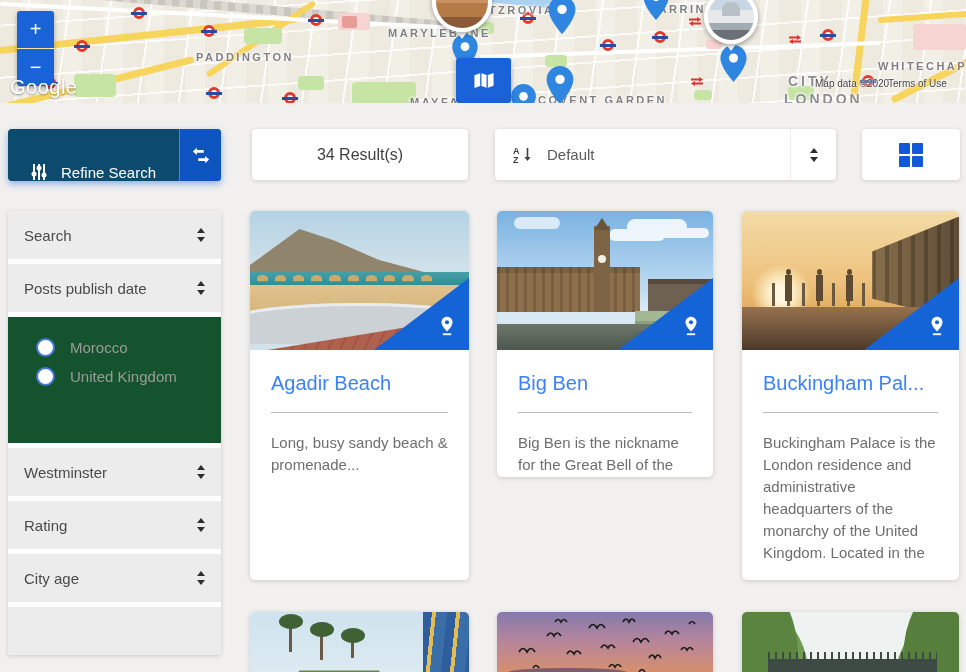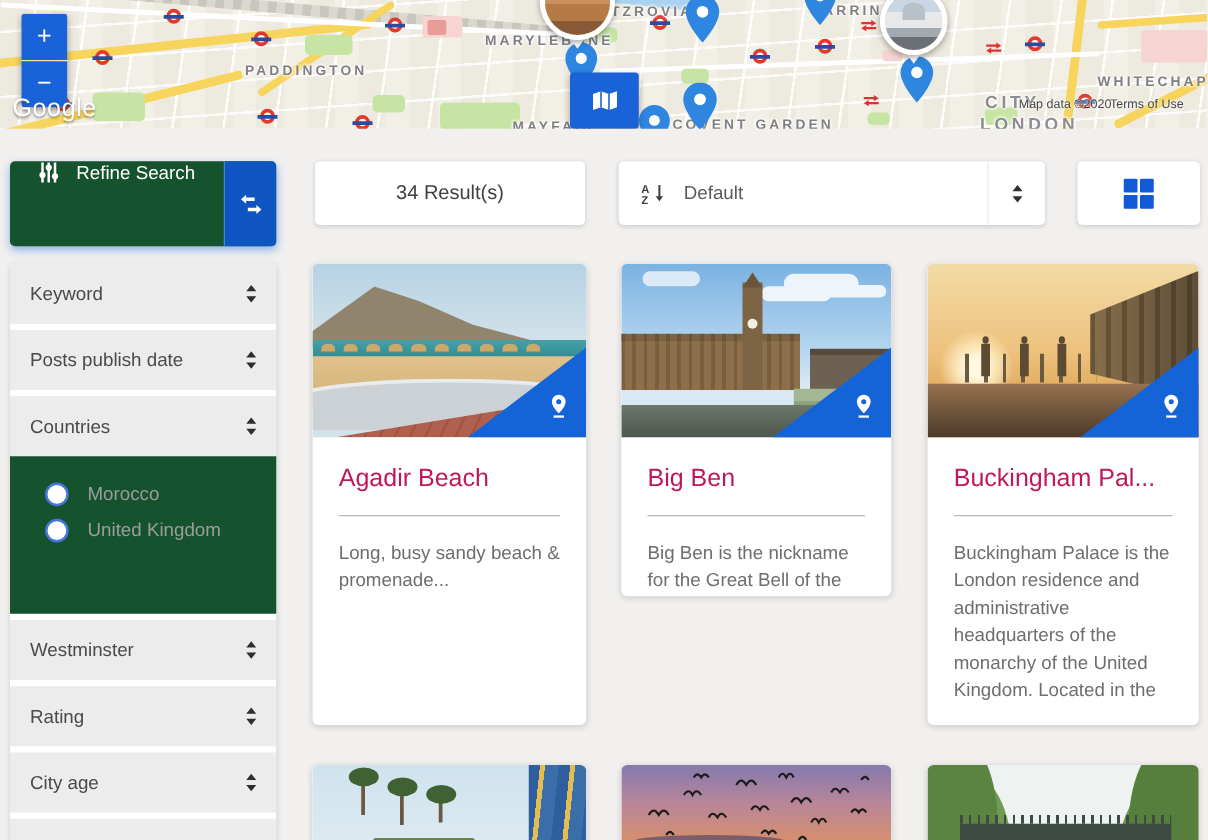--- a/index.html
+++ b/index.html
@@ -38,7 +38,7 @@
   .railicon { position:absolute; }
 
   
-  .refine-btn { position:absolute; left:8px; top:129px; width:213px; height:68px; background:#14532d; border-radius:4px; box-shadow:0 3px 7px rgba(20,100,216,.45); display:flex; align-items:flex-start; cursor:pointer; overflow:hidden; }
+  .refine-btn { position:absolute; left:8px; top:129px; width:213px; height:52px; background:#0c4a6e; border-radius:4px; box-shadow:0 3px 7px rgba(20,100,216,.45); display:flex; align-items:flex-end; cursor:pointer; overflow:hidden; }
   .refine-main { flex:1; display:flex; align-items:center; padding-left:22px; gap:13px; color:#fff; font-size:15px; }
   .refine-swap { width:42px; height:100%; background:#0f55c2; display:flex; align-items:center; justify-content:center; border-left:1px solid rgba(255,255,255,.25); cursor:pointer; }
   .card-box { position:absolute; background:#fff; border-radius:4px; box-shadow:0 1px 4px rgba(0,0,0,.14); }

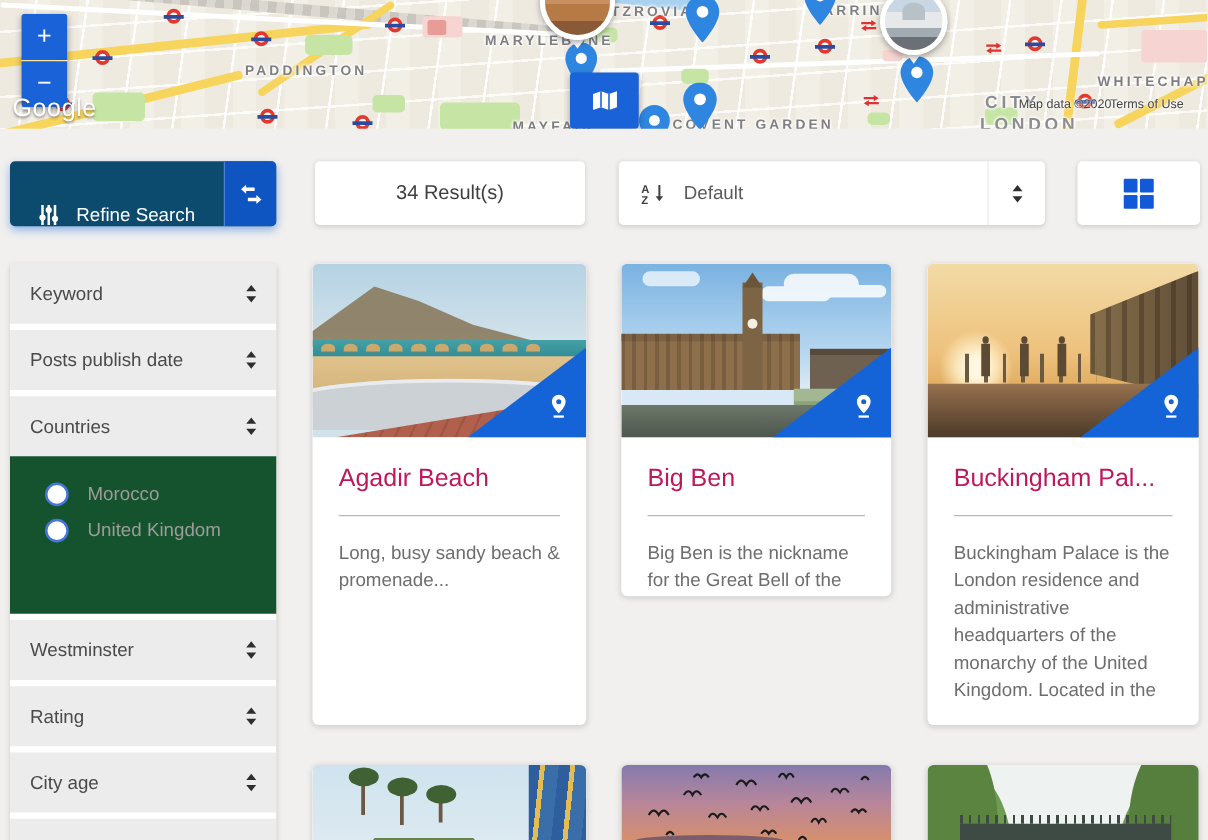--- a/index.html
+++ b/index.html
@@ -303,7 +303,7 @@
 
   <div class="sidebar">
     <div class="acc-header">
-      <span class="lbl">Keyword</span>
+      <span class="lbl">Search</span>
       <div class="spin">
           <span class="up"></span>
           <span class="dn"></span>

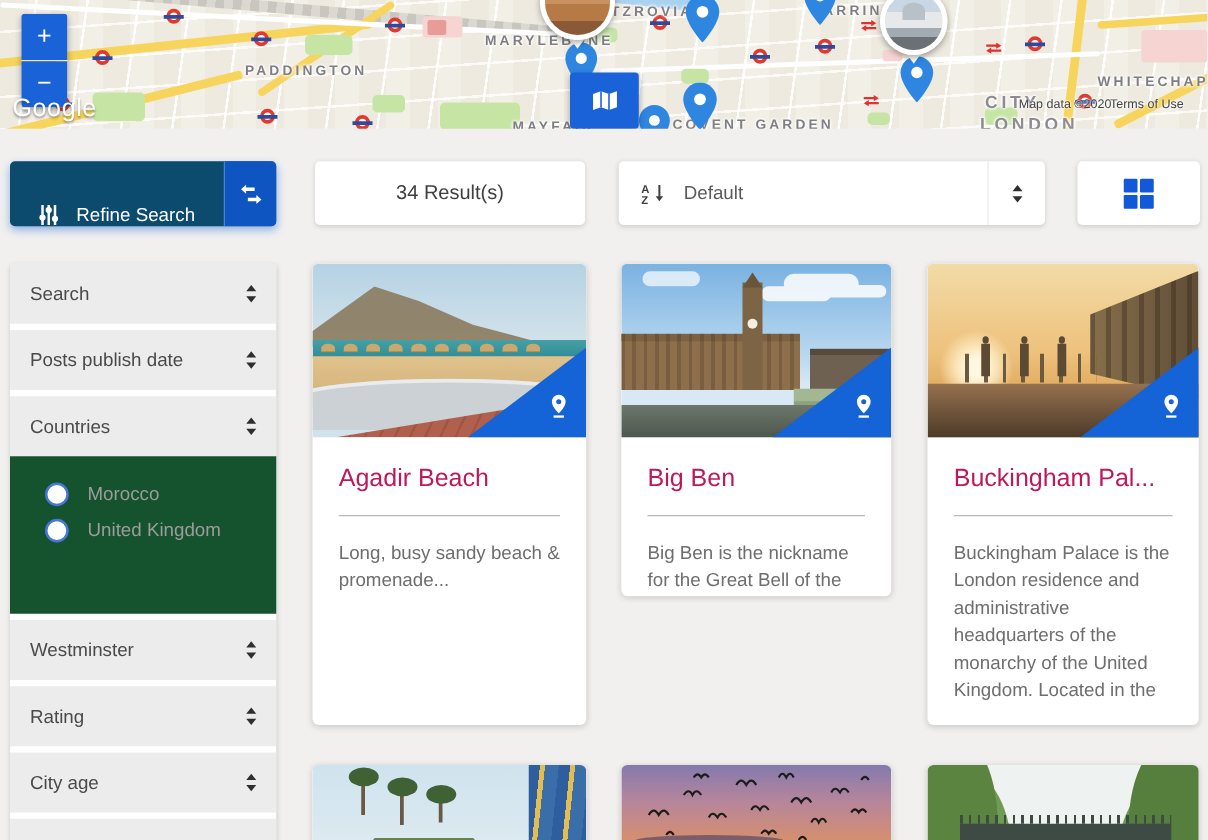--- a/index.html
+++ b/index.html
@@ -316,13 +316,6 @@
           <span class="dn"></span>
         </div>
     </div>
-    <div class="acc-header" style="margin-bottom:0;">
-      <span class="lbl">Countries</span>
-      <div class="spin">
-          <span class="up"></span>
-          <span class="dn"></span>
-        </div>
-    </div>
     <div class="countries-panel">
       <div class="radio-row">
         <span class="radio-circle"></span>

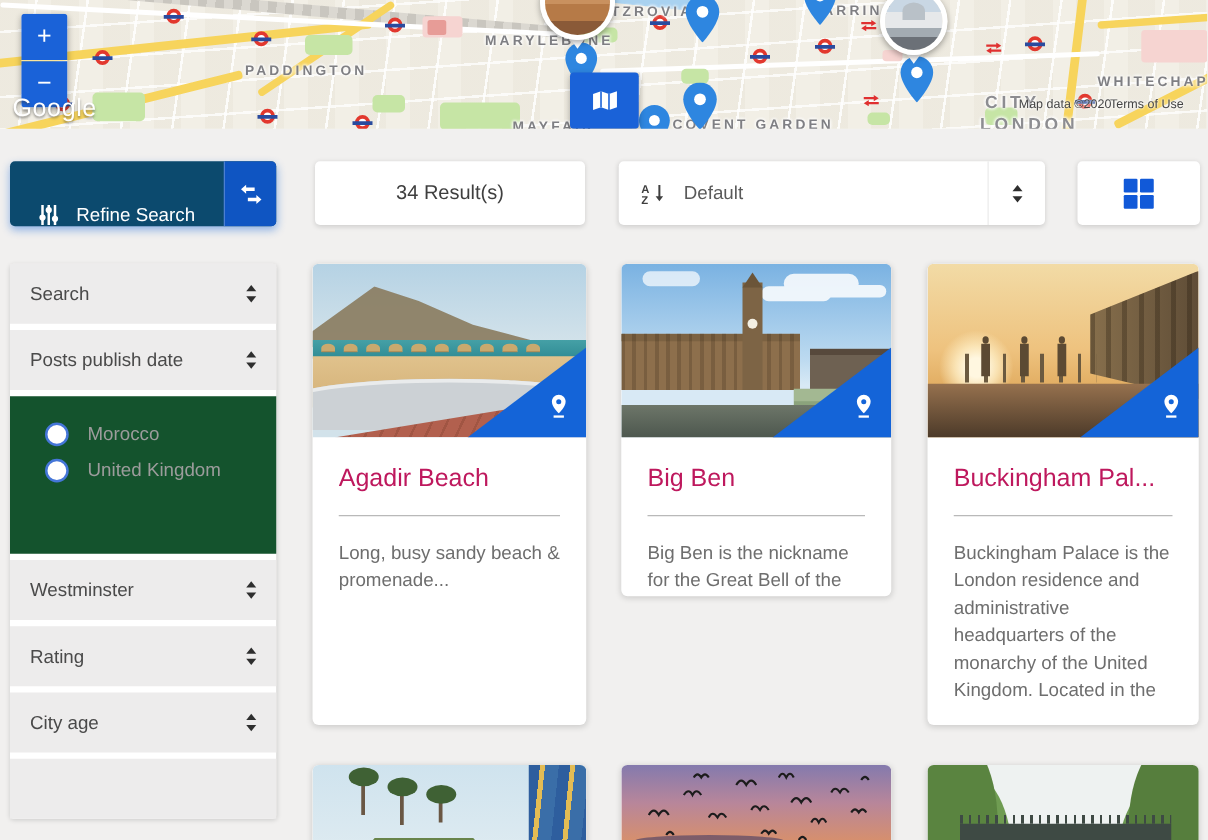--- a/index.html
+++ b/index.html
@@ -69,7 +69,7 @@
   .corner { position:absolute; right:0; bottom:0; width:0; height:0; border-left:95px solid transparent; border-bottom:72px solid #1464d8; }
   .corner-pin { position:absolute; right:11px; bottom:9px; }
   .card-body { padding:22px 21px 0 21px; }
-  .card-title { font-size:20px; color:#be185d; white-space:nowrap; overflow:hidden; }
+  .card-title { font-size:20px; color:#3b82f6; white-space:nowrap; overflow:hidden; }
   .card-div { border-top:1px solid #b9b9b9; margin-top:17px; }
   .card-desc { margin-top:19px; font-size:15px; color:#6e6e6e; line-height:22px; }
 

